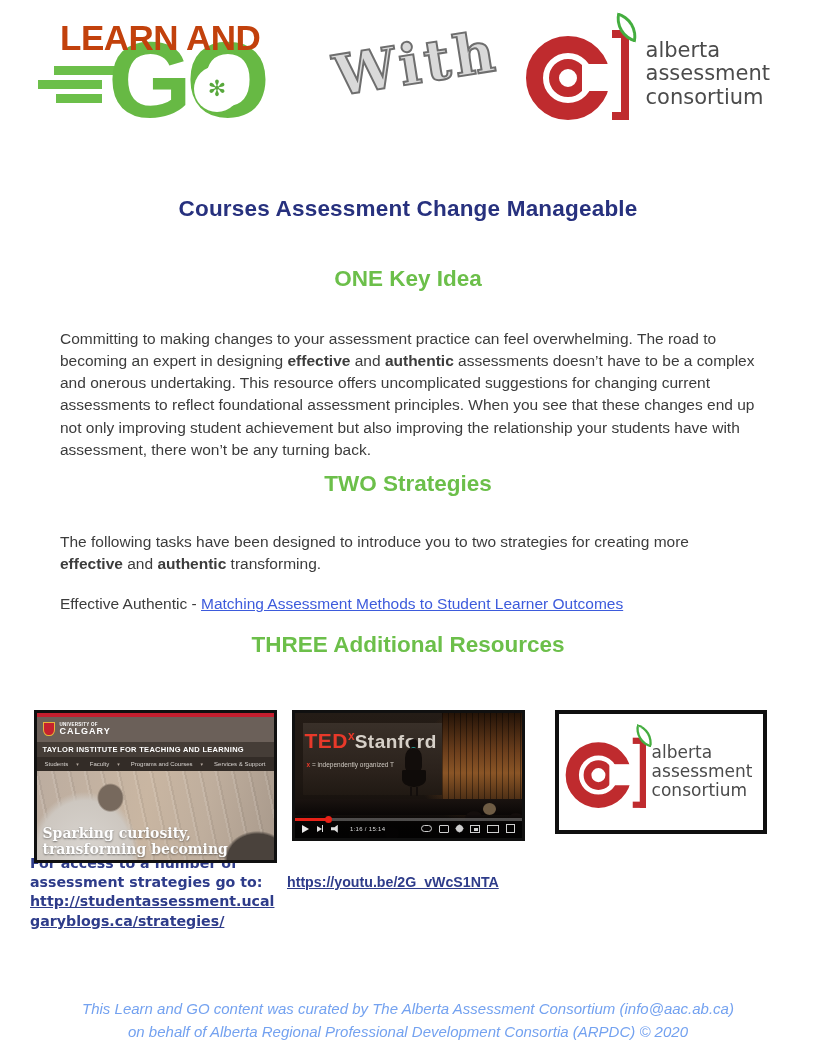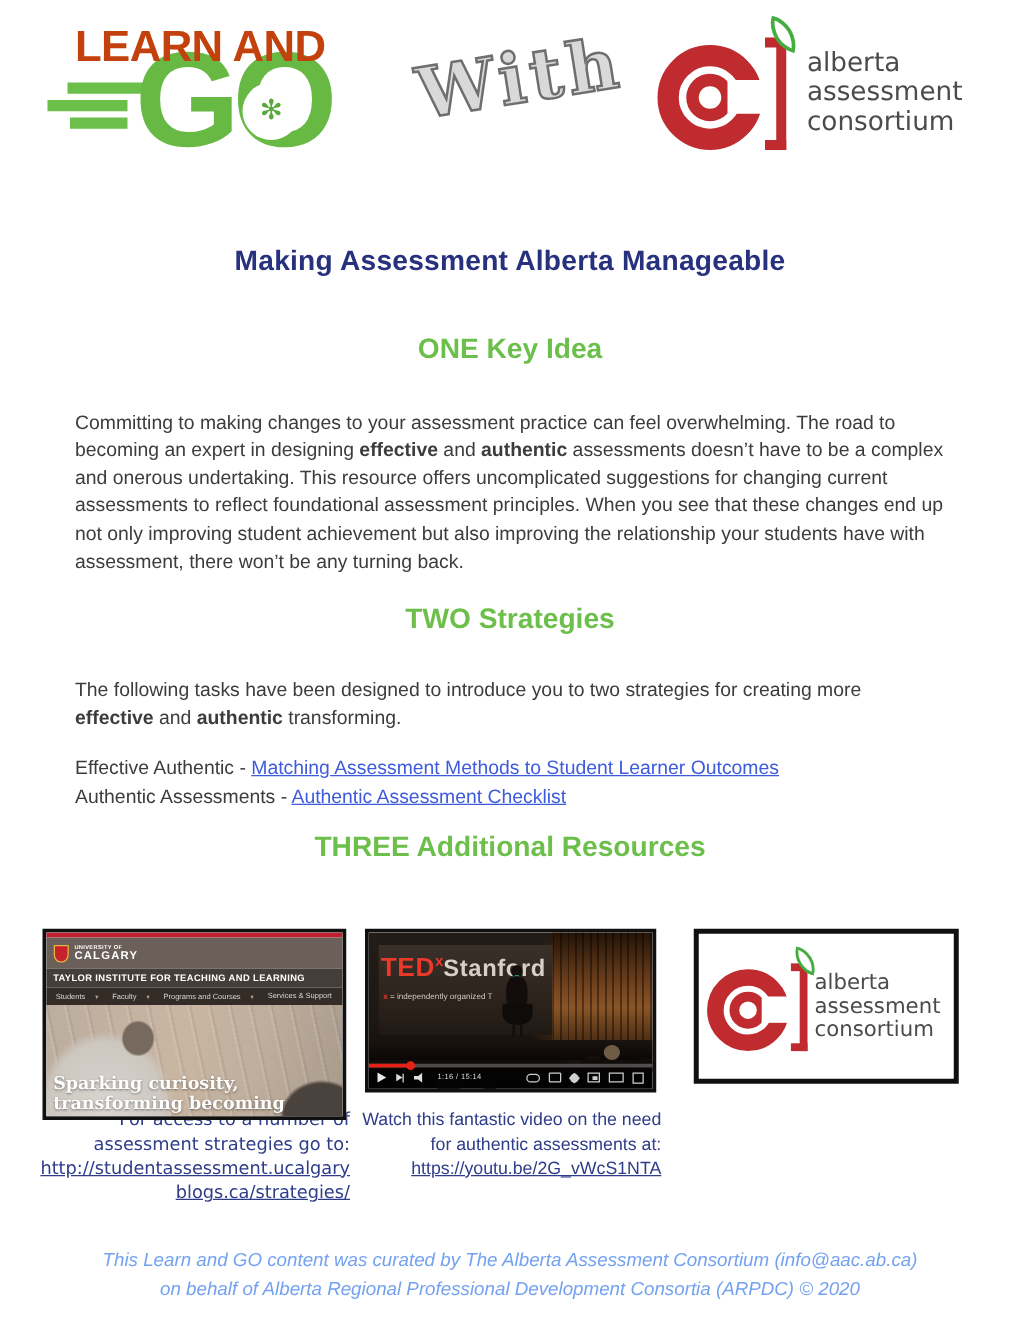--- a/index.html
+++ b/index.html
@@ -192,7 +192,7 @@
     </div>
   </header>
 
-  <h1 class="title">Making Assessment Alberta Manageable</h1>
+  <h1 class="title">Courses Assessment Change Manageable</h1>
 
   <h2 class="green" id="h-one">ONE Key Idea</h2>
   <p class="body-para"><span>Committing to making changes to your assessment practice can feel overwhelming. The road to becoming an expert in designing </span><b>effective</b><span> and </span><b>authentic</b><span> assessments doesn’t have to be a complex and onerous undertaking. This resource offers uncomplicated suggestions for changing current assessments to reflect foundational assessment principles. When you see that these changes end up not only improving student achievement but also improving the relationship your students have with assessment, there won’t be any turning back.</span></p>

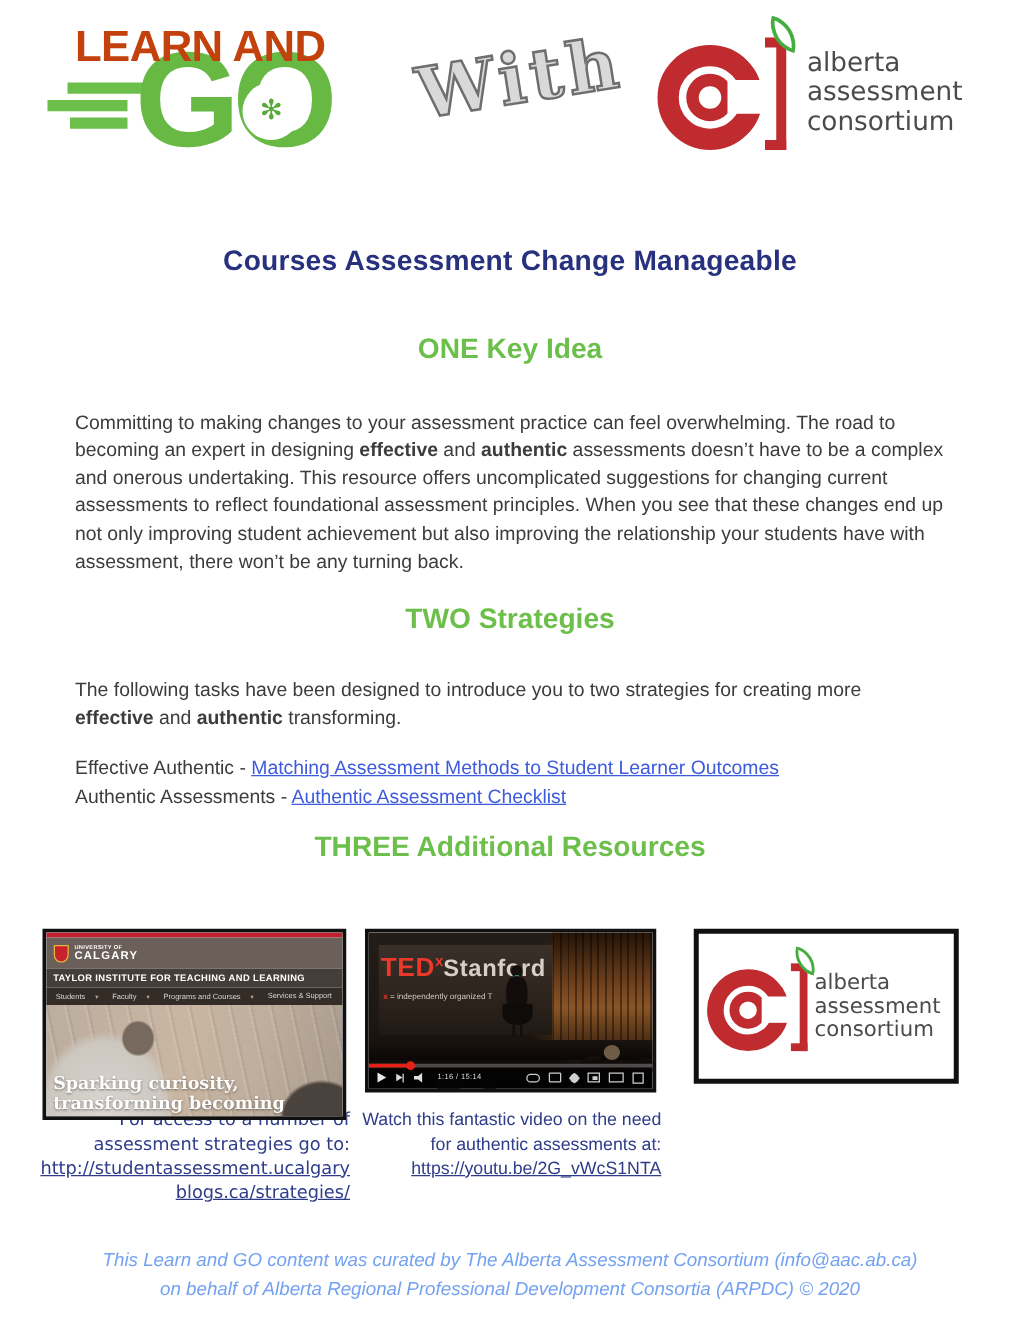--- a/index.html
+++ b/index.html
@@ -49,7 +49,7 @@
   .title { margin:54px 0 0; text-align:center; font-size:22.5px; font-weight:800;
            color:#27317e; letter-spacing:0.2px; }
   h2.green { text-align:center; font-size:22.5px; font-weight:800; color:#6cbf4a; }
-  #h-one { margin-top:44px; } #h-two { margin-top:21px; } #h-three { margin-top:16px; }
+  #h-one { margin-top:44px; } #h-two { margin-top:10px; } #h-three { margin-top:16px; }
   .body-para { margin:36px 60px 0; font-size:15.5px; line-height:1.43; color:#3c3c3c; }
   .intro { margin-top:34px; }
   .links-block { margin:18px 60px 0; font-size:15.5px; line-height:1.45; color:#3c3c3c; }

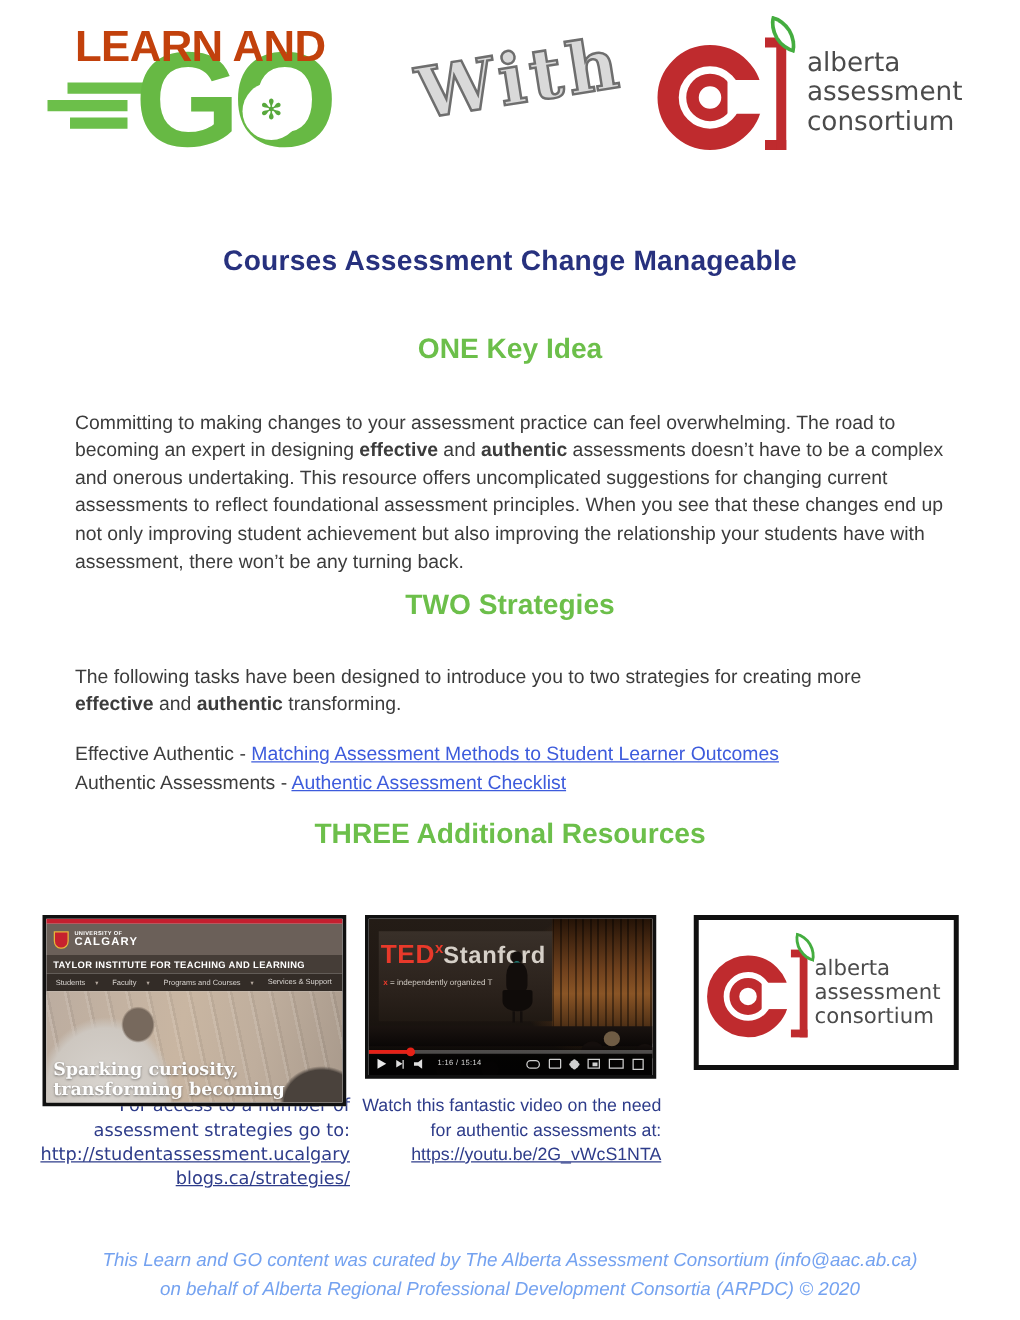--- a/index.html
+++ b/index.html
@@ -202,7 +202,6 @@
 
   <div class="links-block">
     <div class="link-line"><span>Effective Authentic - </span><a class="doc-link">Matching Assessment Methods to Student Learner Outcomes</a></div>
-    <div class="link-line"><span>Authentic Assessments - </span><a class="doc-link">Authentic Assessment Checklist</a></div>
   </div>
 
   <h2 class="green" id="h-three">THREE Additional Resources</h2>

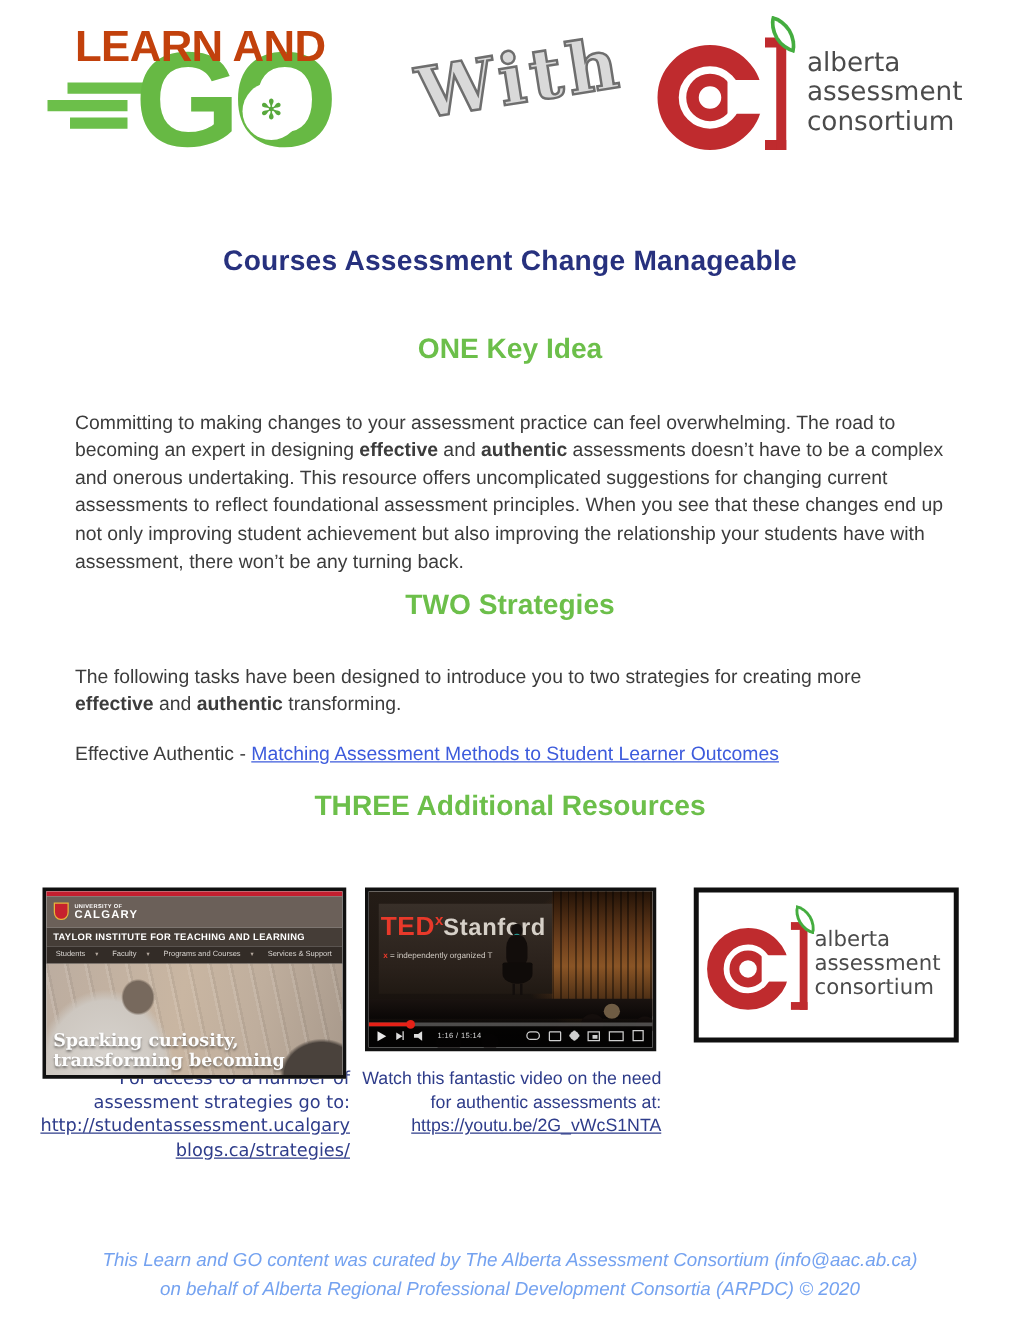--- a/index.html
+++ b/index.html
@@ -150,8 +150,8 @@
                justify-content:center; cursor:pointer; }
 
   
-  .cap { text-align:right; color:#2e3c8a; font-size:14.2px; line-height:1.36;
-         font-family:"DejaVu Sans", sans-serif; }
+  .cap { text-align:left; color:#2e3c8a; font-size:14.2px; line-height:1.36;
+         font-family:"DejaVu Sans", sans-serif;font-weight:bold; }
   .cap-mid .cap { font-family:"Liberation Sans", sans-serif; }
   .cap a { color:#2e3c8a; text-decoration:underline; word-break:break-all; cursor:pointer; }
 

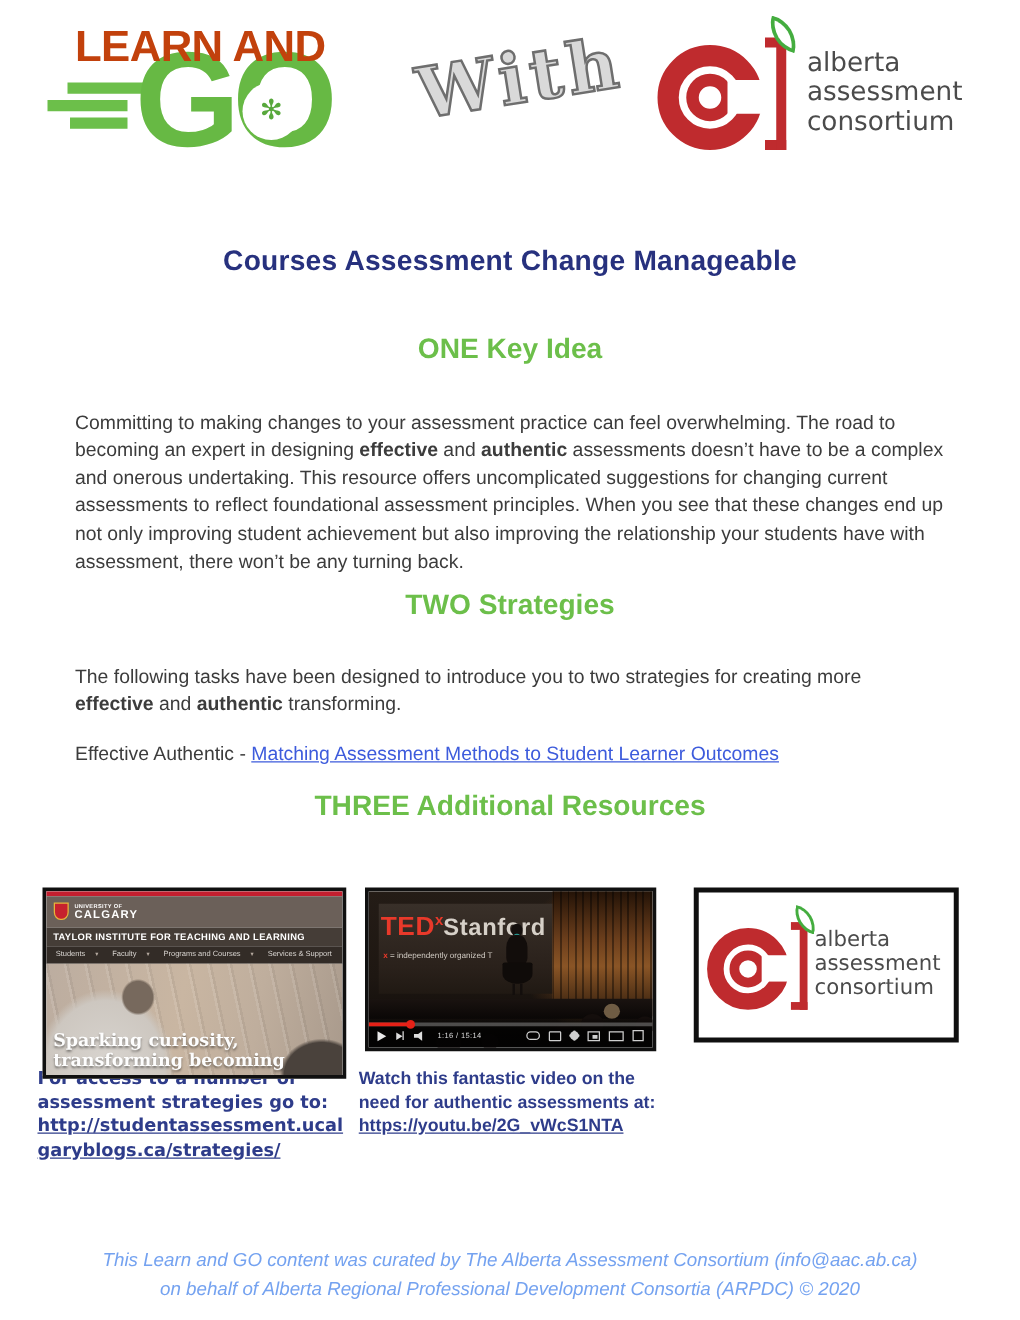--- a/index.html
+++ b/index.html
@@ -294,7 +294,7 @@
         </div>
       </div>
       <div class="cap">
-        <span>Watch this fantastic video on the need for authentic assessments at:</span><br>
+        <br>
         <a>https://youtu.be/2G_vWcS1NTA</a>
       </div>
     </div>

